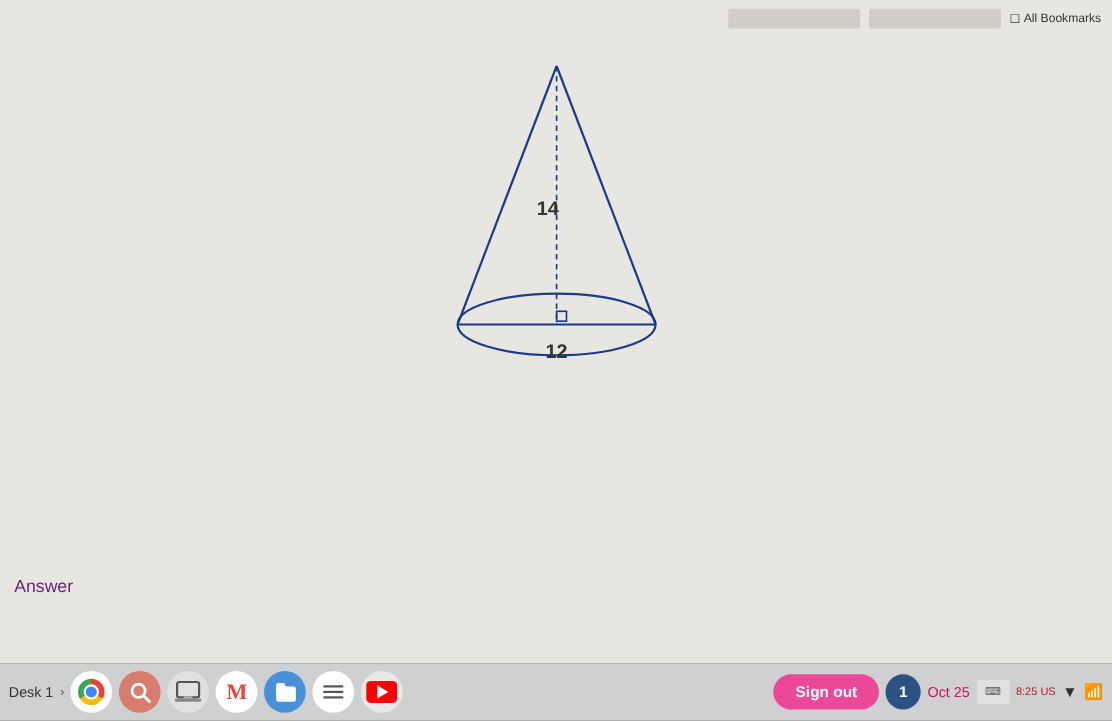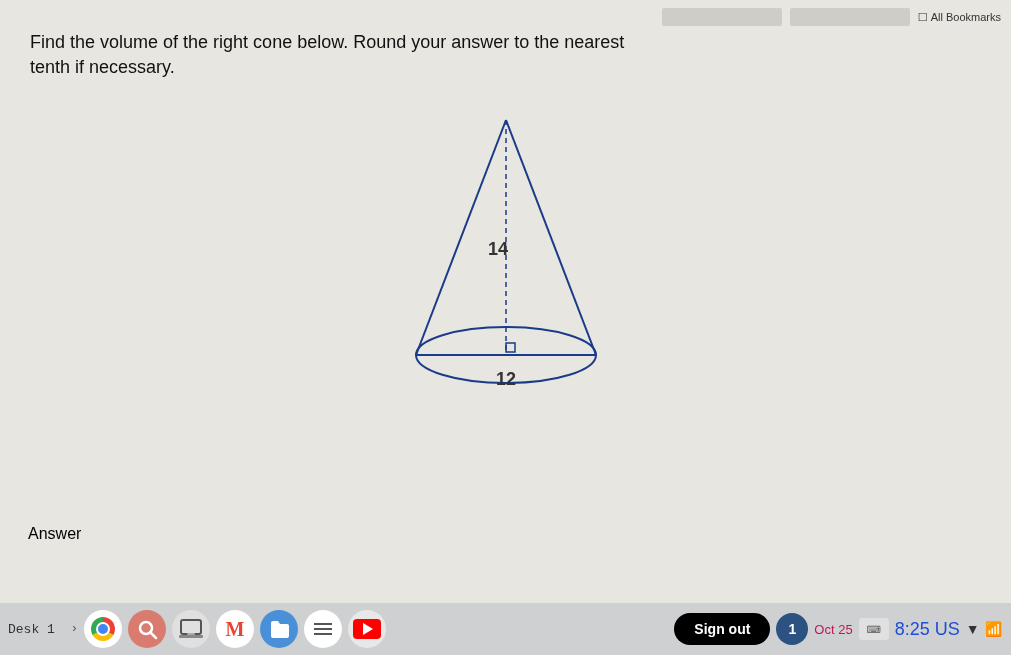--- a/index.html
+++ b/index.html
@@ -285,9 +285,6 @@
       </div>
     </div>
 
-    <div class="problem-text">
-      <span>Find the volume of the right cone below. Round your answer to the nearest tenth if necessary.</span>
-    </div>
 
     <div class="diagram-area">
       <svg class="cone-svg" viewBox="0 0 300 340" xmlns="http://www.w3.org/2000/svg">

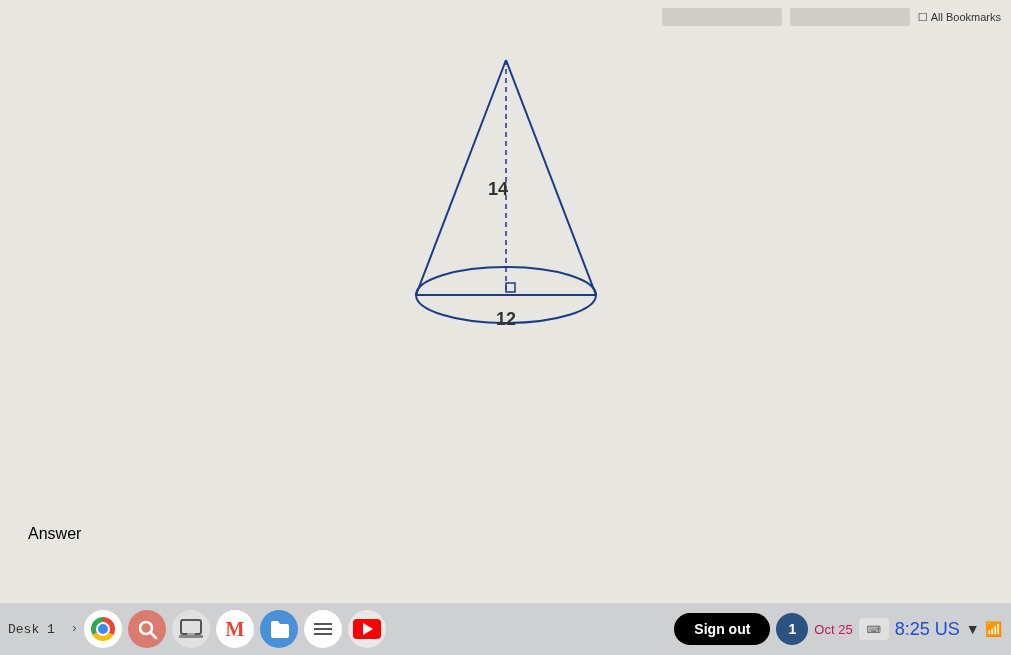--- a/index.html
+++ b/index.html
@@ -82,9 +82,9 @@
     .answer-area {
       position: absolute;
       bottom: 60px;
-      left: 28px;
+      left: 13px;
       font-size: 16px;
-      color: #000000;
+      color: #701a75;
       margin-top: 40px;
     }
 

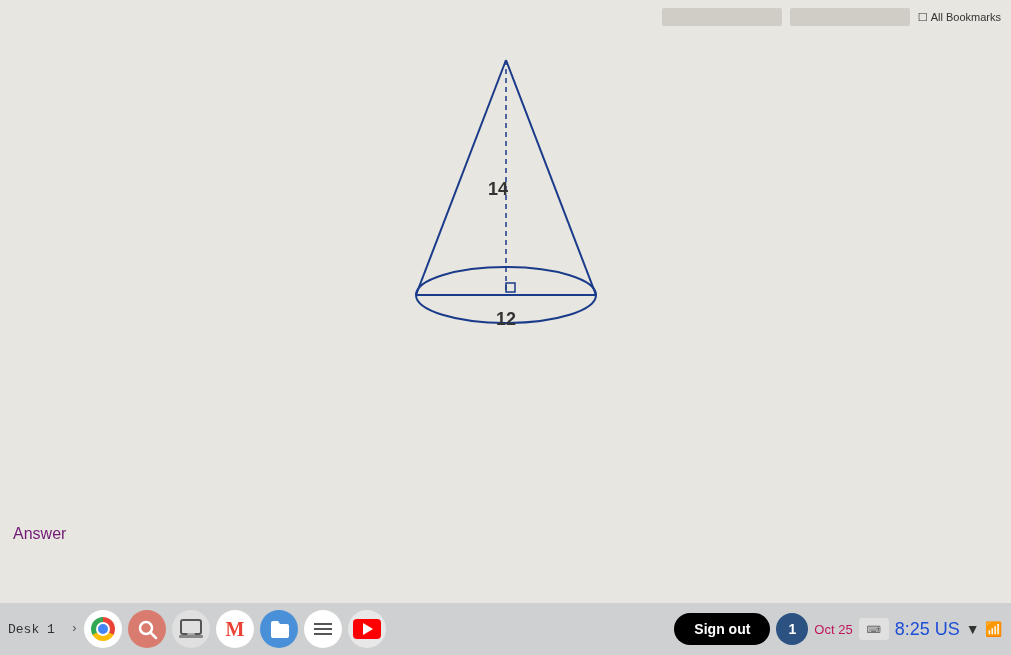--- a/index.html
+++ b/index.html
@@ -102,8 +102,7 @@
     .taskbar-left {
       display: flex;
       align-items: flex-start;
-      gap: 16px;
-      font-family: Liberation Mono, monospace;
+      gap: 6px;
     }
 
     .desk-label {

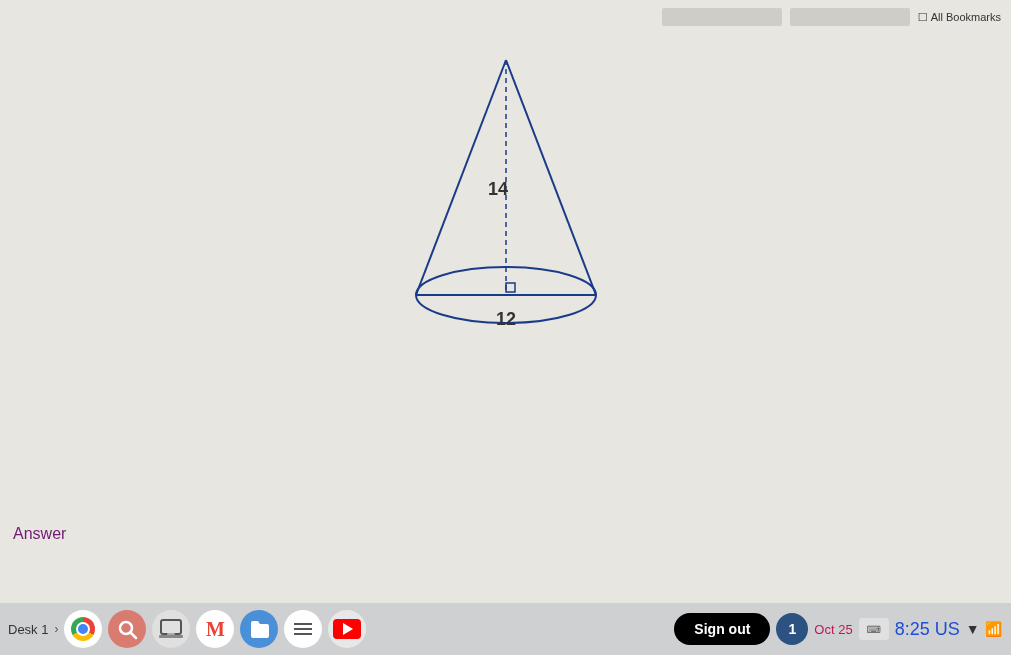--- a/index.html
+++ b/index.html
@@ -162,7 +162,7 @@
     }
 
     .sign-out-btn {
-      background: #000000;
+      background: #ec4899;
       color: white;
       border: none;
       border-radius: 20px;

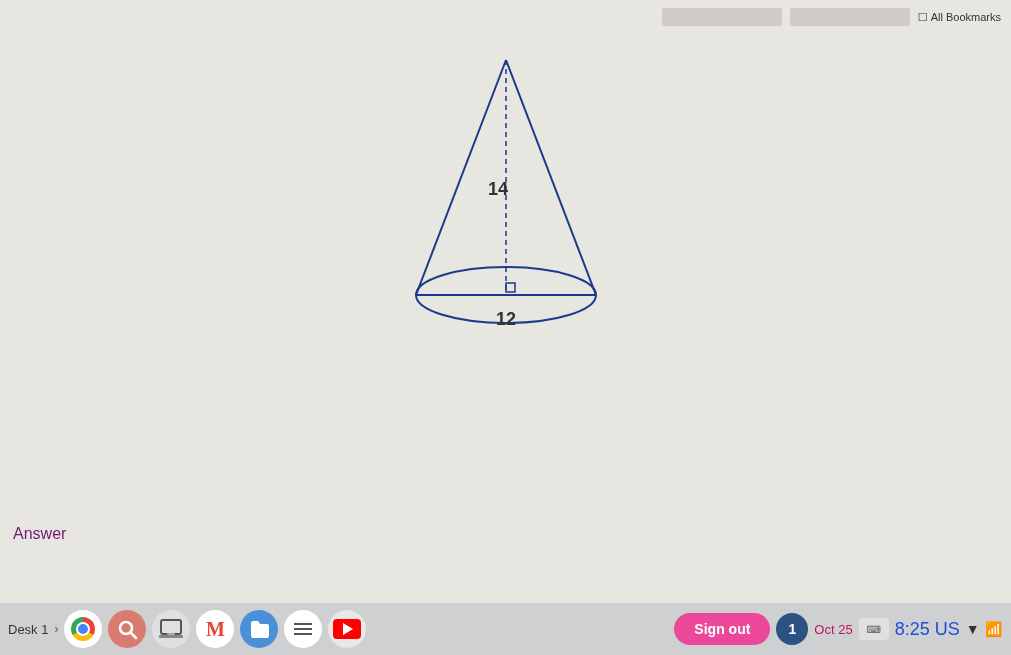--- a/index.html
+++ b/index.html
@@ -191,8 +191,8 @@
     }
 
     .taskbar-time {
-      font-size: 18px;
-      color: #1d4ed8;
+      font-size: 10px;
+      color: #b91c1c;
     }
 
     .small-icon {

